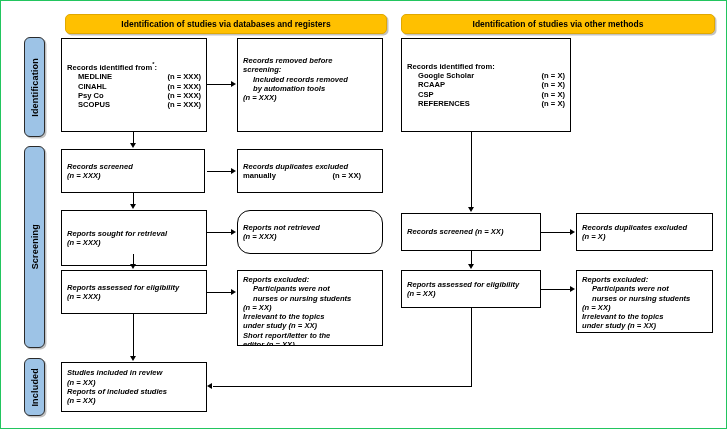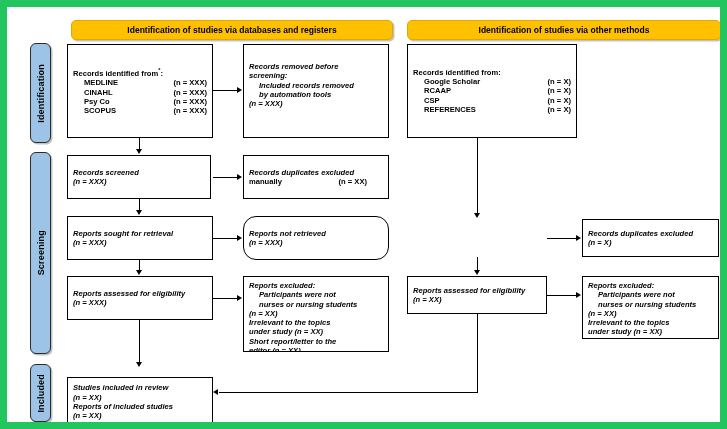--- a/index.html
+++ b/index.html
@@ -18,7 +18,7 @@
     background: #ffffff;
     overflow: hidden;
     box-sizing: border-box;
-    border: 7px solid #22c55e;
+    border: 1px solid #22c55e;
   }
 
   

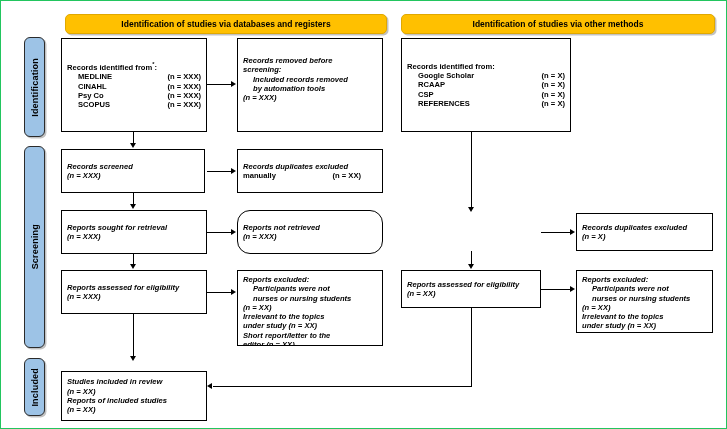--- a/index.html
+++ b/index.html
@@ -199,7 +199,7 @@
     </div>
   </div>
 
-  <div class="box vc" style="left:60px; top:209px; width:146px; height:44px;">
+  <div class="box vc" style="left:60px; top:209px; width:146px; height:56px;">
     <div class="txt">Reports sought for retrieval</div>
     <div class="txt">(n = XXX)</div>
   </div>

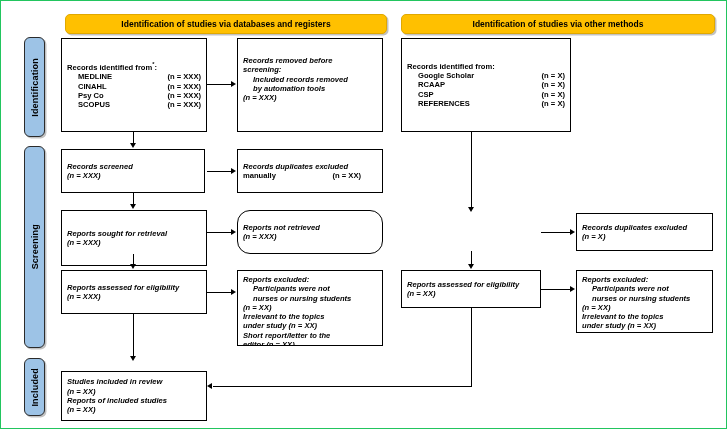--- a/index.html
+++ b/index.html
@@ -254,6 +254,9 @@
     </div>
   </div>
 
+  <div class="box vc" style="left:400px; top:212px; width:140px; height:38px;">
+    <div class="txt">Records screened (n = XX)</div>
+  </div>
 
   <div class="box vc" style="left:575px; top:212px; width:137px; height:38px;">
     <div class="txt">Records duplicates excluded</div>

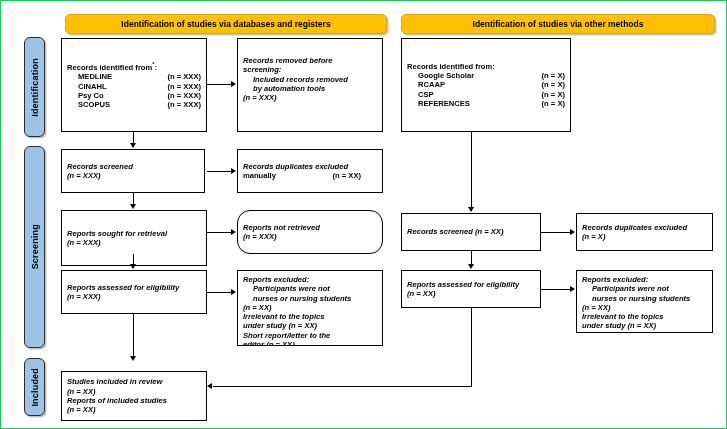--- a/index.html
+++ b/index.html
@@ -225,7 +225,7 @@
     <div class="txt">editor (n = XX)</div>
   </div>
 
-  <div class="box vc" style="left:60px; top:361px; width:146px; height:50px;margin-top:9px;">
+  <div class="box vc" style="left:60px; top:361px; width:146px; height:50px;">
     <div class="txt">Studies included in review</div>
     <div class="txt">(n = XX)</div>
     <div class="txt">Reports of included studies</div>

